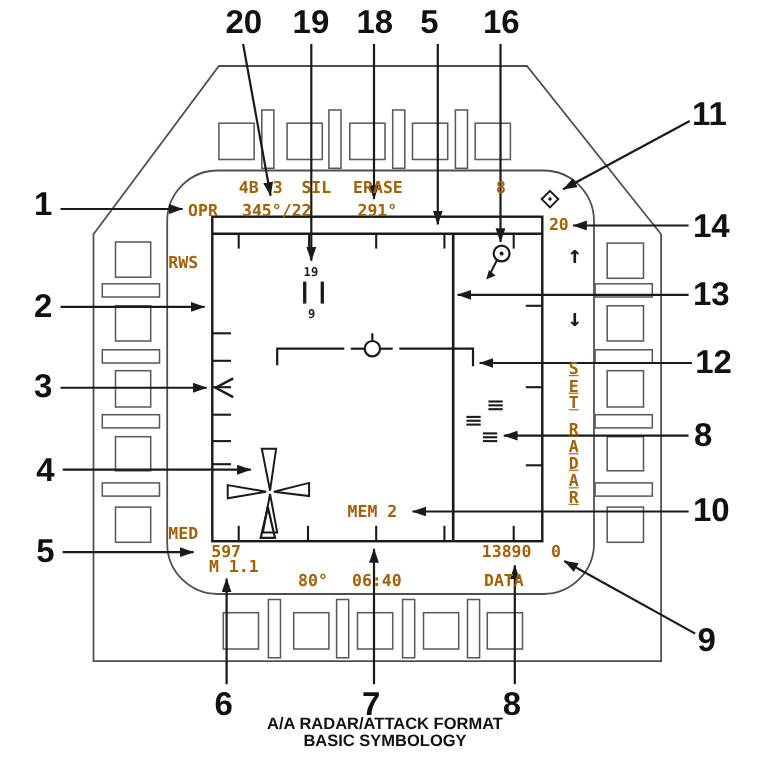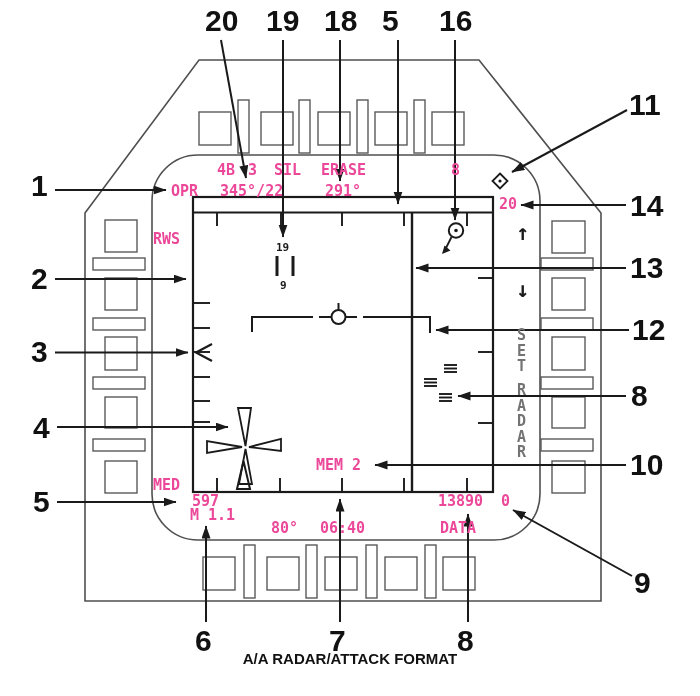--- a/index.html
+++ b/index.html
@@ -6,7 +6,7 @@
   #fig{position:relative;width:700px;height:696px;background:#fff;overflow:hidden;
        font-family:"DejaVu Sans Mono",monospace;color:#1a1a1a;}
   #art{position:absolute;left:0;top:0;}
-  .t{position:absolute;font:bold 15px/15px "DejaVu Sans Mono",monospace;color:#ec4899;white-space:pre;}
+  .t{position:absolute;font:bold 15px/15px "DejaVu Sans Mono",monospace;color:#a16207;white-space:pre;}
   .ts{position:absolute;font:bold 11px/11px "DejaVu Sans Mono",monospace;color:#1a1a1a;}
   .arrowglyph{position:absolute;font:bold 22px/22px "DejaVu Sans Mono",monospace;color:#1a1a1a;}
   .vtext{position:absolute;font:bold 15px/15.5px "DejaVu Sans Mono",monospace;color:#737373;

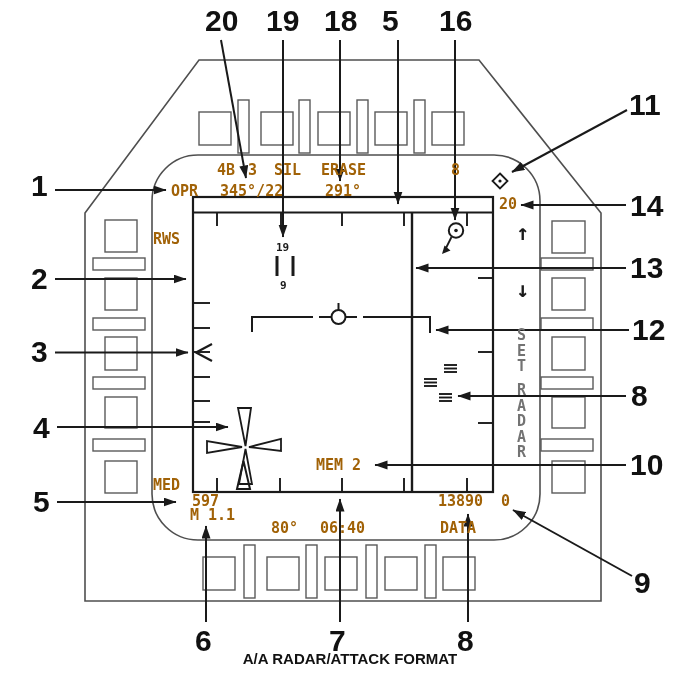--- a/index.html
+++ b/index.html
@@ -9,8 +9,8 @@
   .t{position:absolute;font:bold 15px/15px "DejaVu Sans Mono",monospace;color:#a16207;white-space:pre;}
   .ts{position:absolute;font:bold 11px/11px "DejaVu Sans Mono",monospace;color:#1a1a1a;}
   .arrowglyph{position:absolute;font:bold 22px/22px "DejaVu Sans Mono",monospace;color:#1a1a1a;}
-  .vtext{position:absolute;font:bold 15px/15.5px "DejaVu Sans Mono",monospace;color:#737373;
-         width:10px;word-break:break-all;}
+  .vtext{position:absolute;font:bold 15px/15.5px "DejaVu Sans Mono",monospace;color:#a16207;
+         width:10px;word-break:break-all;text-decoration:underline;}
   .callout{position:absolute;font:bold 30px/30px "Liberation Sans",sans-serif;color:#111;}
   #caption{position:absolute;left:0;top:651px;width:700px;text-align:center;
            font:bold 15px/15px "Liberation Sans",sans-serif;color:#111;}

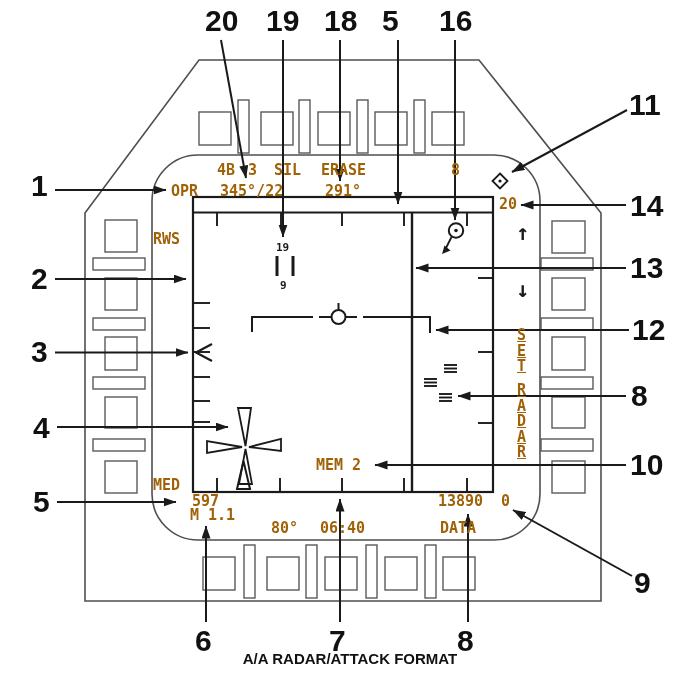--- a/index.html
+++ b/index.html
@@ -239,6 +239,7 @@
 
   <div id="caption">
     <span>A/A RADAR/ATTACK FORMAT</span>
+    <span>BASIC SYMBOLOGY</span>
   </div>
 
 </div>

